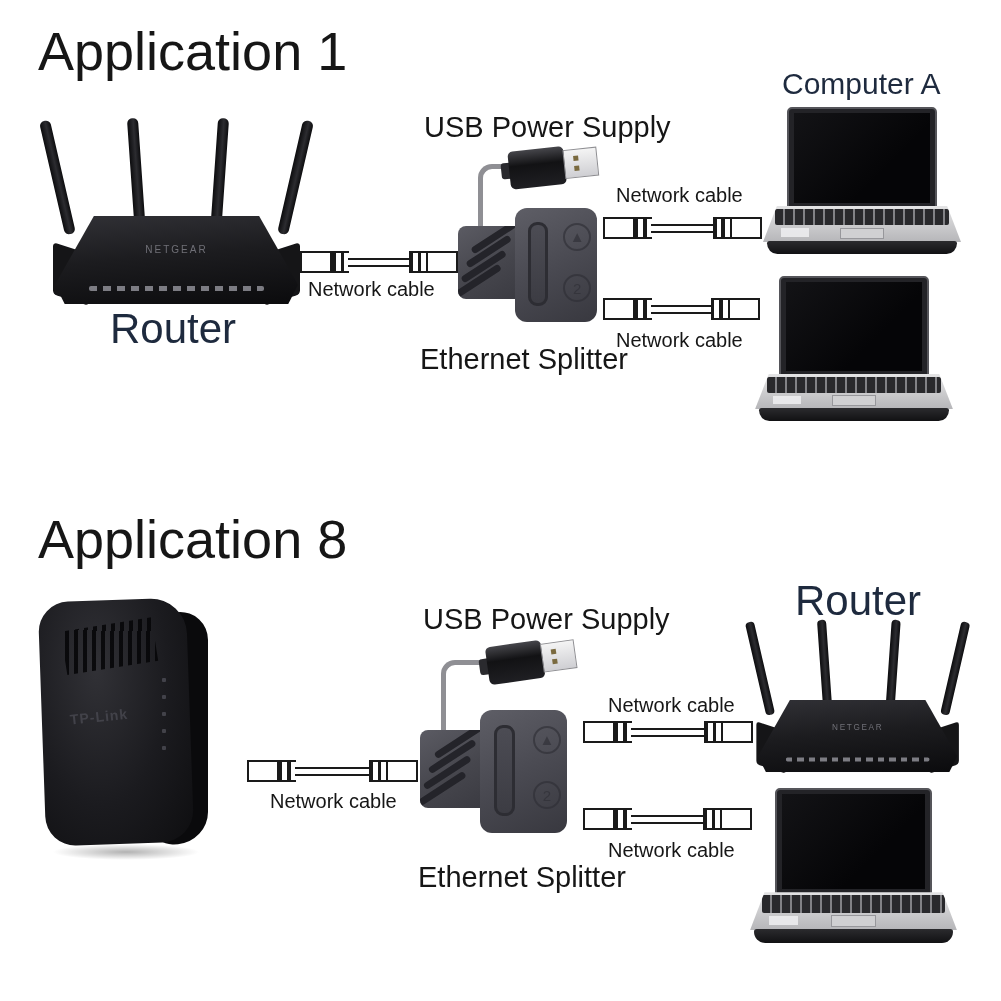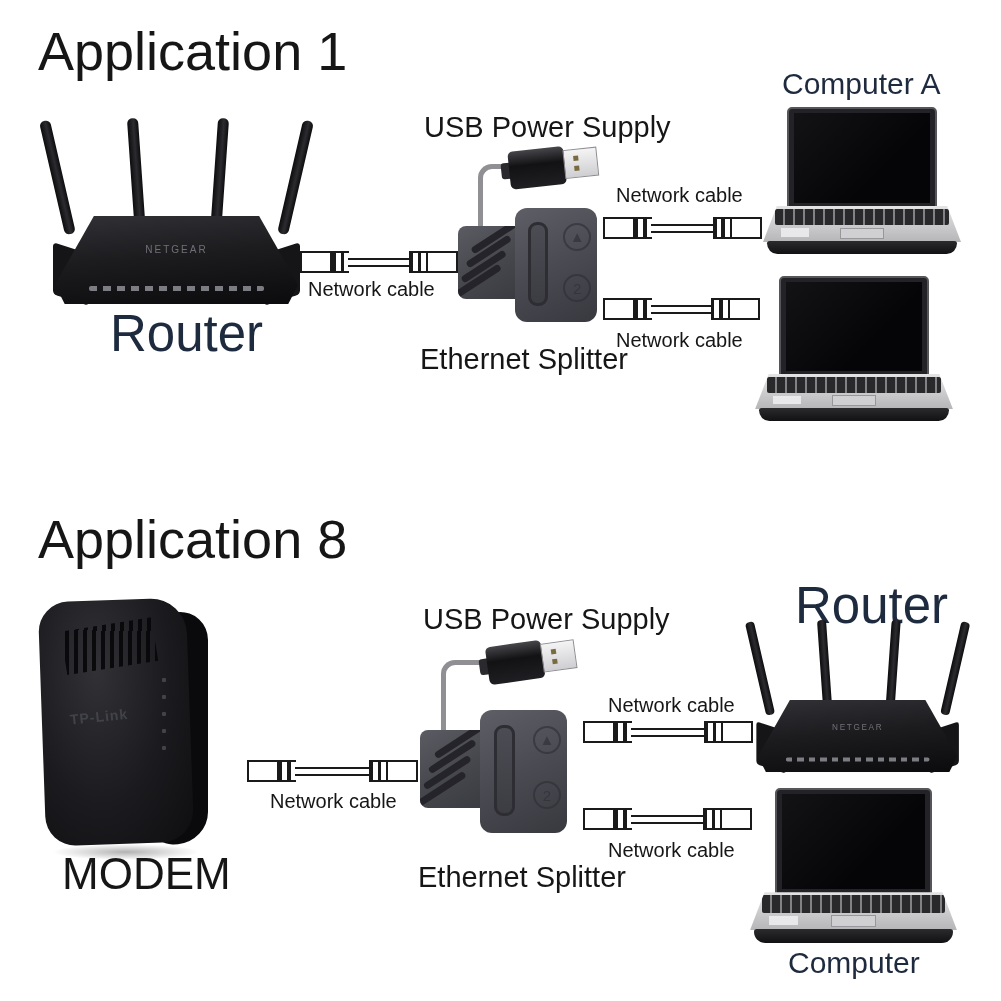--- a/index.html
+++ b/index.html
@@ -11,7 +11,7 @@
   .navy { color:#1e2a3e; }
   .title { font-size:54px; }
   .mid   { font-size:29px;text-align:right; }
-  .big   { font-size:51px; }
+  .big   { font-size:42px; }
   .small { font-size:20px; }
 
   

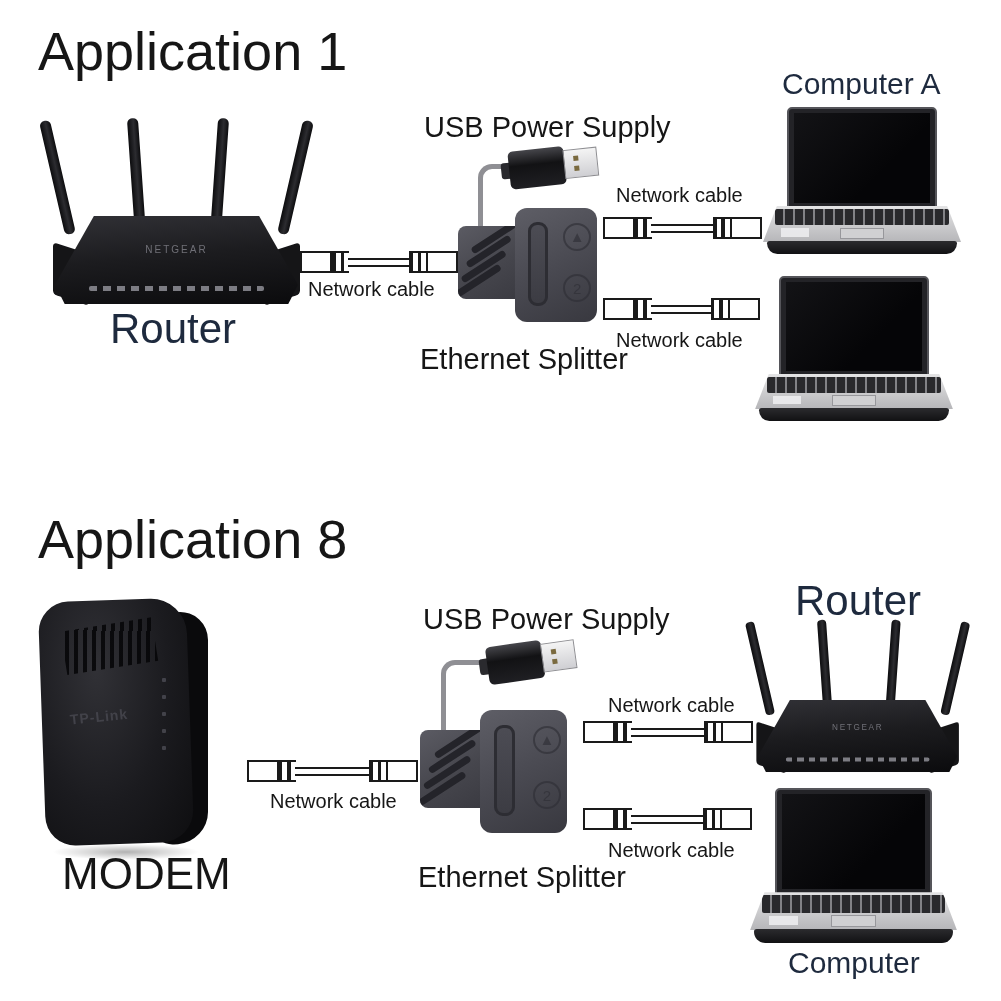--- a/index.html
+++ b/index.html
@@ -217,7 +217,6 @@
     </div>
     <div class="md-shadow"></div>
   </div>
-  <div class="lbl" style="left:62px; top:850px; font-size:44px;">MODEM</div>
 
   <div class="ncable" style="left:247px; top:760px; width:171px;">
     <span class="nc-plug"></span>

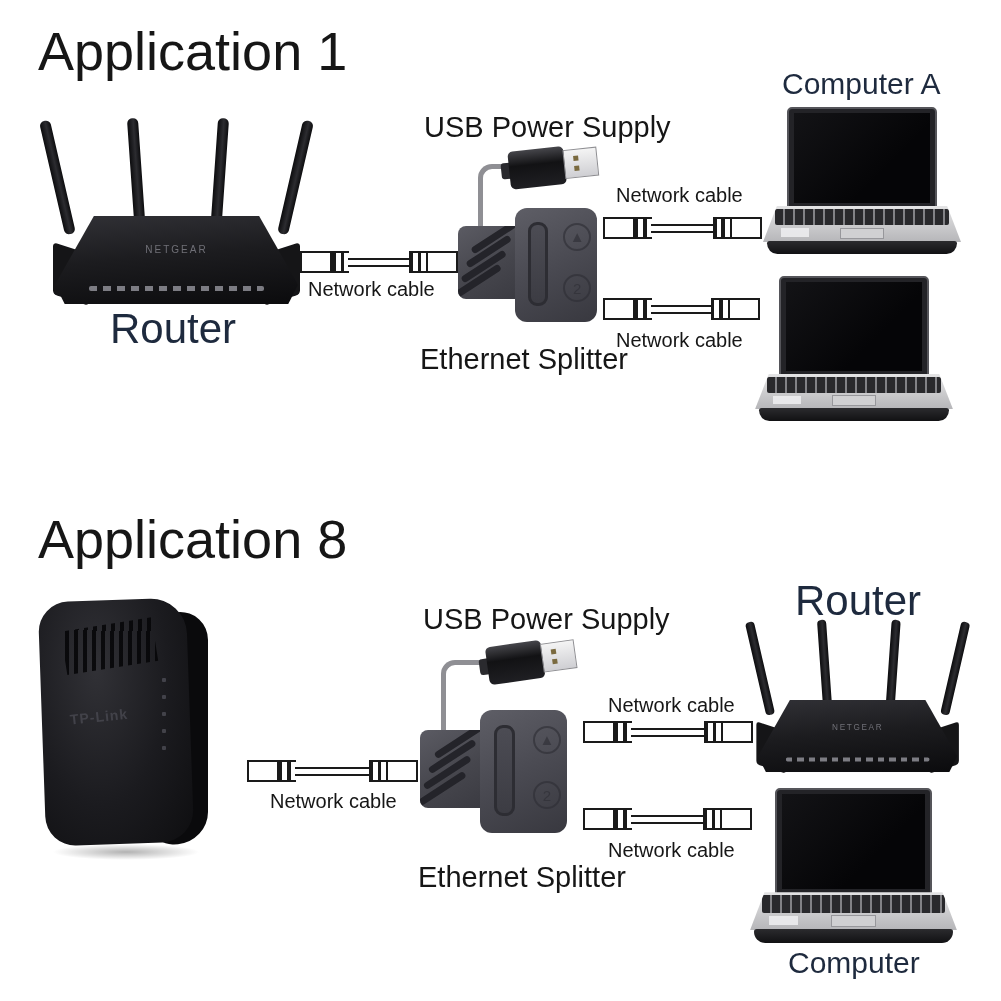--- a/index.html
+++ b/index.html
@@ -293,7 +293,6 @@
     </div>
     <div class="lp-base"></div>
   </div>
-  <div class="lbl mid navy" style="left:788px; top:946px; font-size:30px;">Computer</div>
 
 </div>
 

